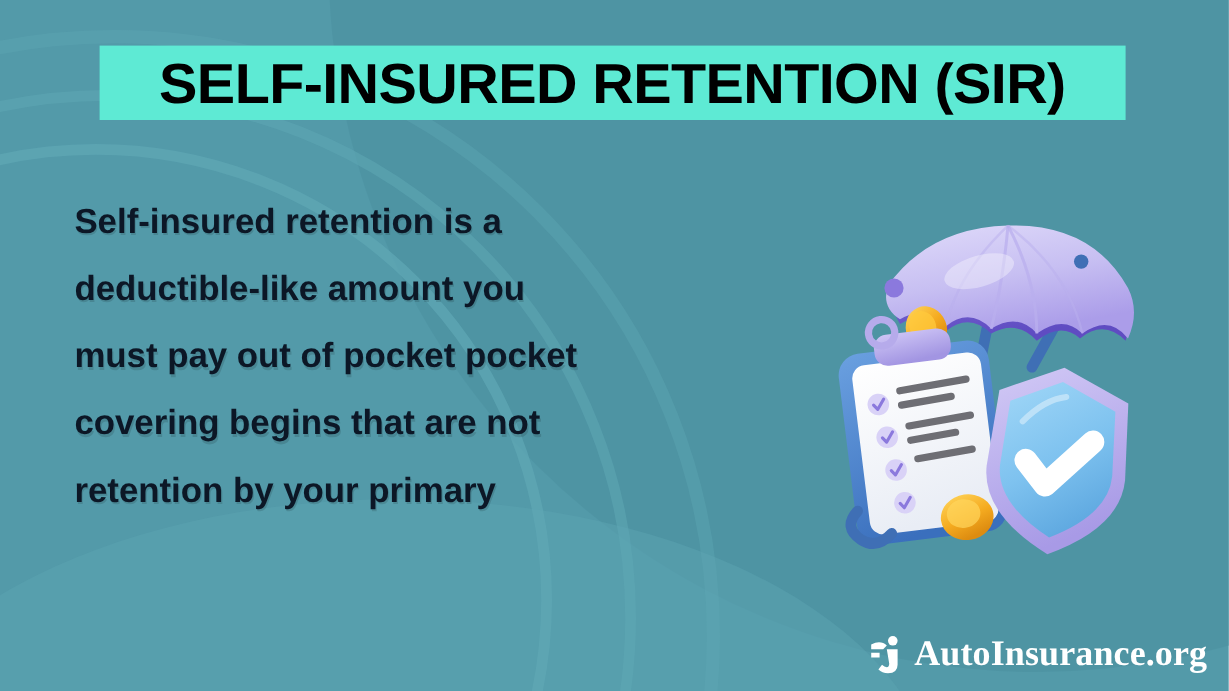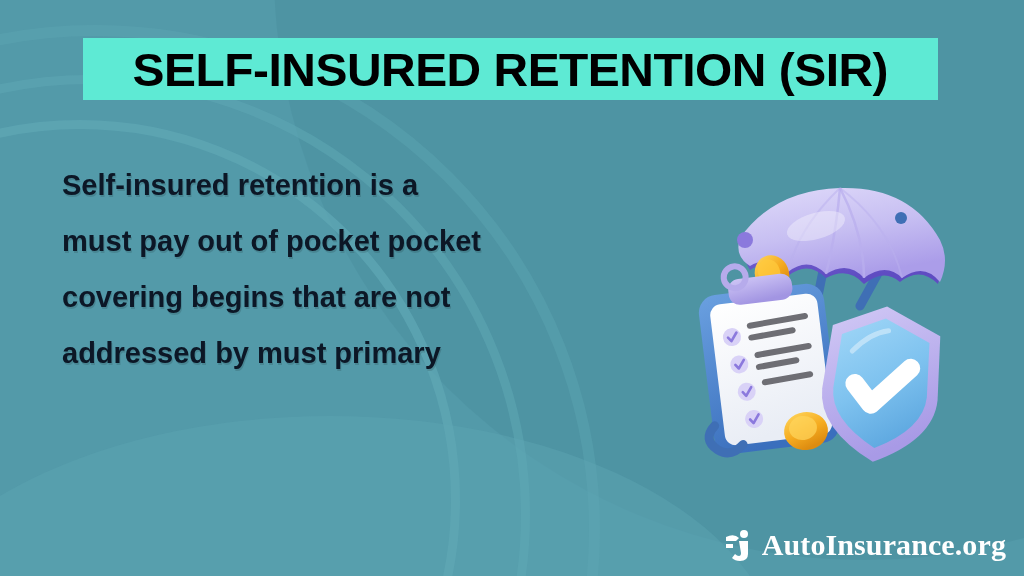--- a/index.html
+++ b/index.html
@@ -144,6 +144,7 @@
 
   <div id="body-copy">
     <div>Self-insured retention is a</div>
+    <div>deductible-like amount you</div>
     <div>must pay out of pocket pocket</div>
     <div>covering begins that are not</div>
     <div>addressed by must primary</div>

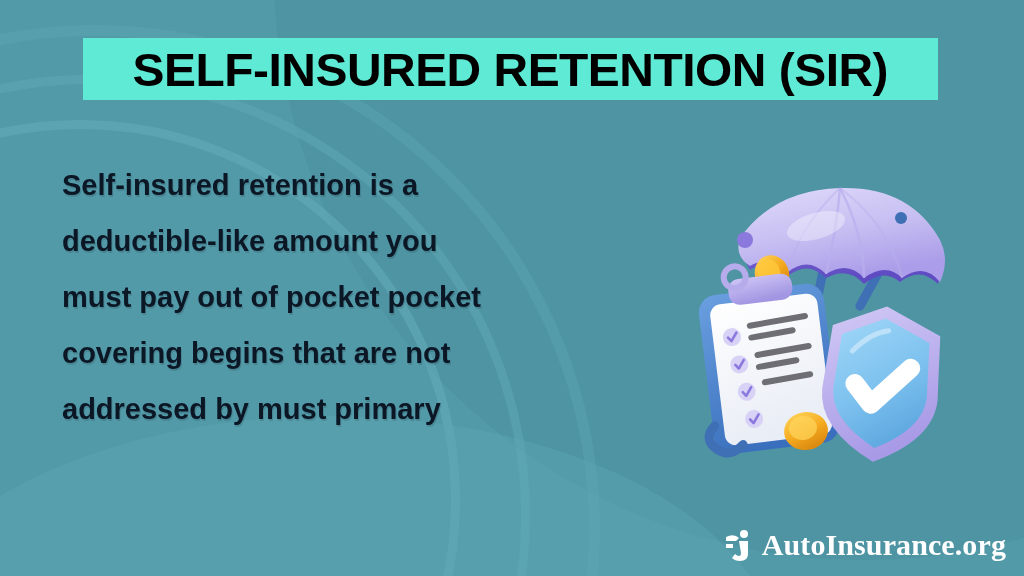--- a/index.html
+++ b/index.html
@@ -147,7 +147,7 @@
     <div>deductible-like amount you</div>
     <div>must pay out of pocket pocket</div>
     <div>covering begins that are not</div>
-    <div>addressed by must primary</div>
+    <div>retention by your primary</div>
   </div>
 
   <div id="art">

